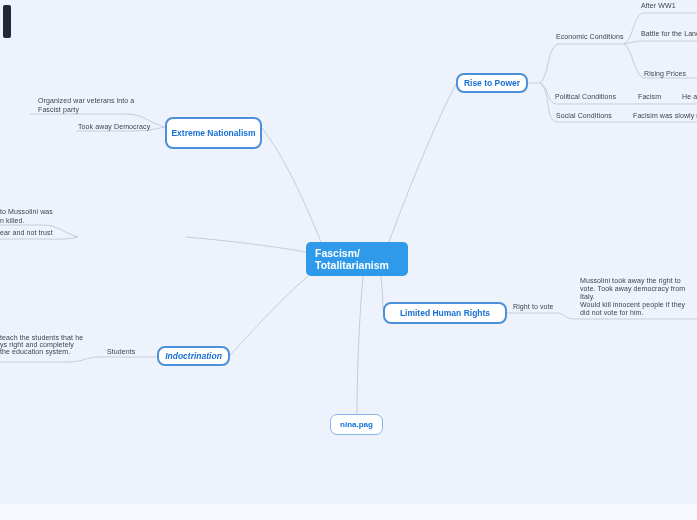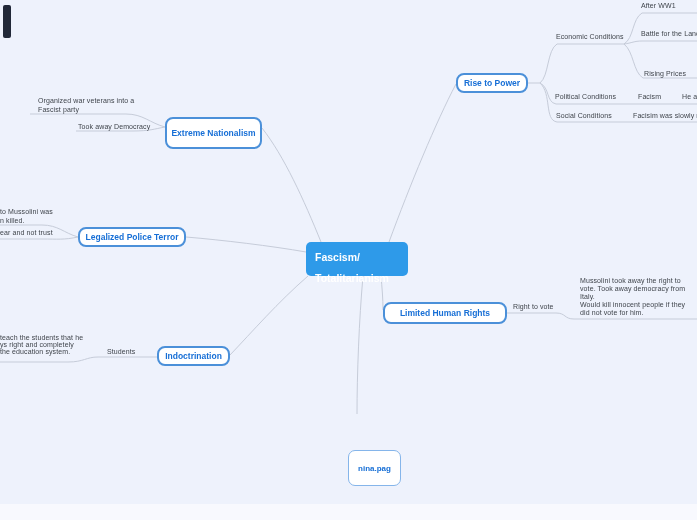--- a/index.html
+++ b/index.html
@@ -93,7 +93,6 @@
 
   <div class="node" style="left:456px;top:73px;width:72px;height:20px;">Rise to Power</div>
   <div class="node" style="left:165px;top:117px;width:97px;height:32px;">Extreme Nationalism</div>
-  <div class="node" style="left:78px;top:227px;width:108px;height:20px;">Legalized Police Terror</div>
   <div class="node" style="left:383px;top:302px;width:124px;height:22px;">Limited Human Rights</div>
   <div class="node" style="left:157px;top:346px;width:73px;height:20px;">Indoctrination</div>
   <div class="node" id="node-nina-pag" style="left:348px;top:414px;width:53px;height:36px;margin-top:36px;">nina.pag</div>

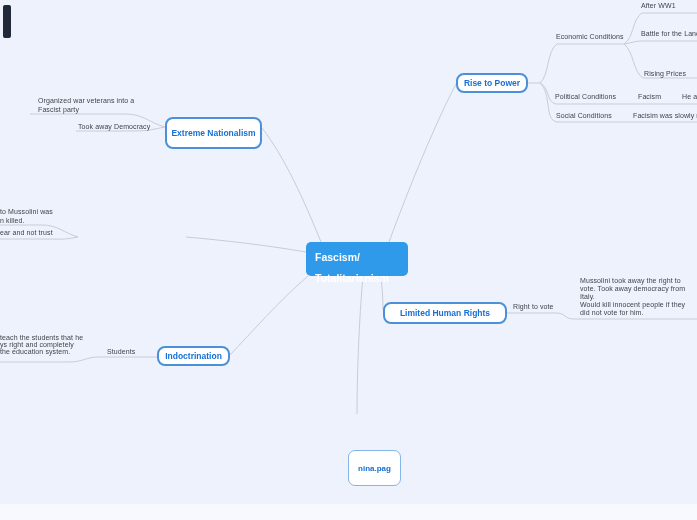--- a/index.html
+++ b/index.html
@@ -41,7 +41,7 @@
     border-radius:5px;
     color:#ffffff;
     font-weight:bold;
-    font-size:10.5px;line-height:21px;
+    font-size:10.5px;line-height:12px;
     padding:5px 0 0 9px;
     box-sizing:border-box;
     white-space:pre-line;

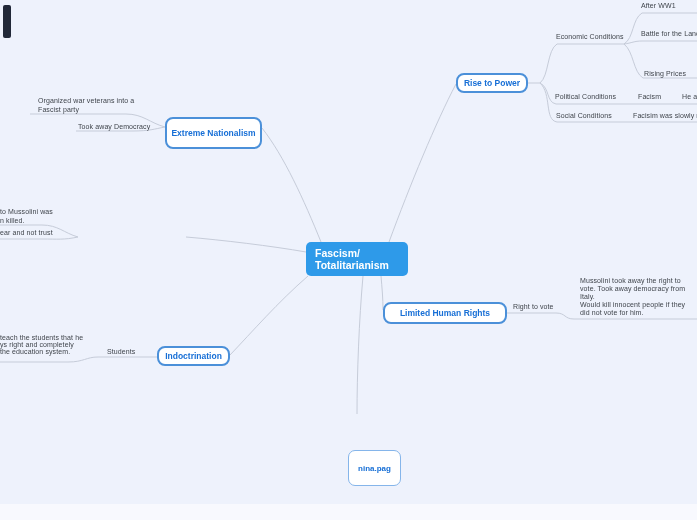--- a/index.html
+++ b/index.html
@@ -94,7 +94,7 @@
   <div class="node" style="left:456px;top:73px;width:72px;height:20px;">Rise to Power</div>
   <div class="node" style="left:165px;top:117px;width:97px;height:32px;">Extreme Nationalism</div>
   <div class="node" style="left:383px;top:302px;width:124px;height:22px;">Limited Human Rights</div>
-  <div class="node" style="left:157px;top:346px;width:73px;height:20px;">Indoctrination</div>
+  <div class="node" style="left:157px;top:346px;width:73px;height:20px;font-style:italic;">Indoctrination</div>
   <div class="node" id="node-nina-pag" style="left:348px;top:414px;width:53px;height:36px;margin-top:36px;">nina.pag</div>
 
   <div class="lbl" style="left:38px;top:97px;">Organized war veterans into a

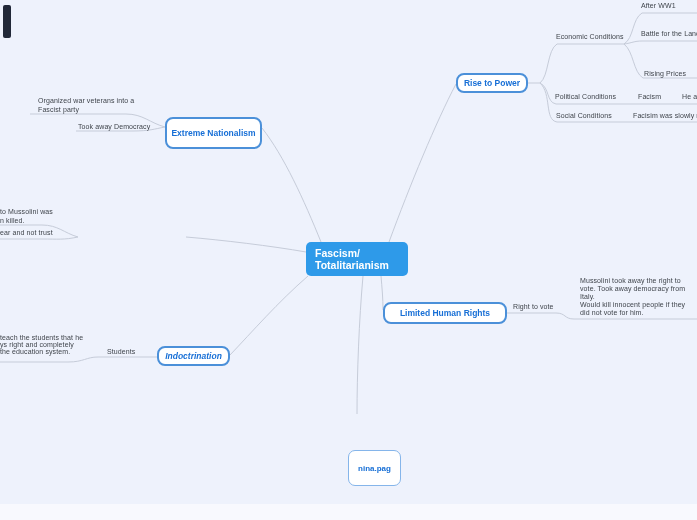--- a/index.html
+++ b/index.html
@@ -95,7 +95,7 @@
   <div class="node" style="left:165px;top:117px;width:97px;height:32px;">Extreme Nationalism</div>
   <div class="node" style="left:383px;top:302px;width:124px;height:22px;">Limited Human Rights</div>
   <div class="node" style="left:157px;top:346px;width:73px;height:20px;font-style:italic;">Indoctrination</div>
-  <div class="node" id="node-nina-pag" style="left:348px;top:414px;width:53px;height:36px;margin-top:36px;">nina.pag</div>
+  <div class="node" id="node-nina-pag" style="left:330px;top:414px;width:53px;height:21px;">nina.pag</div>
 
   <div class="lbl" style="left:38px;top:97px;">Organized war veterans into a
 Fascist party</div>

